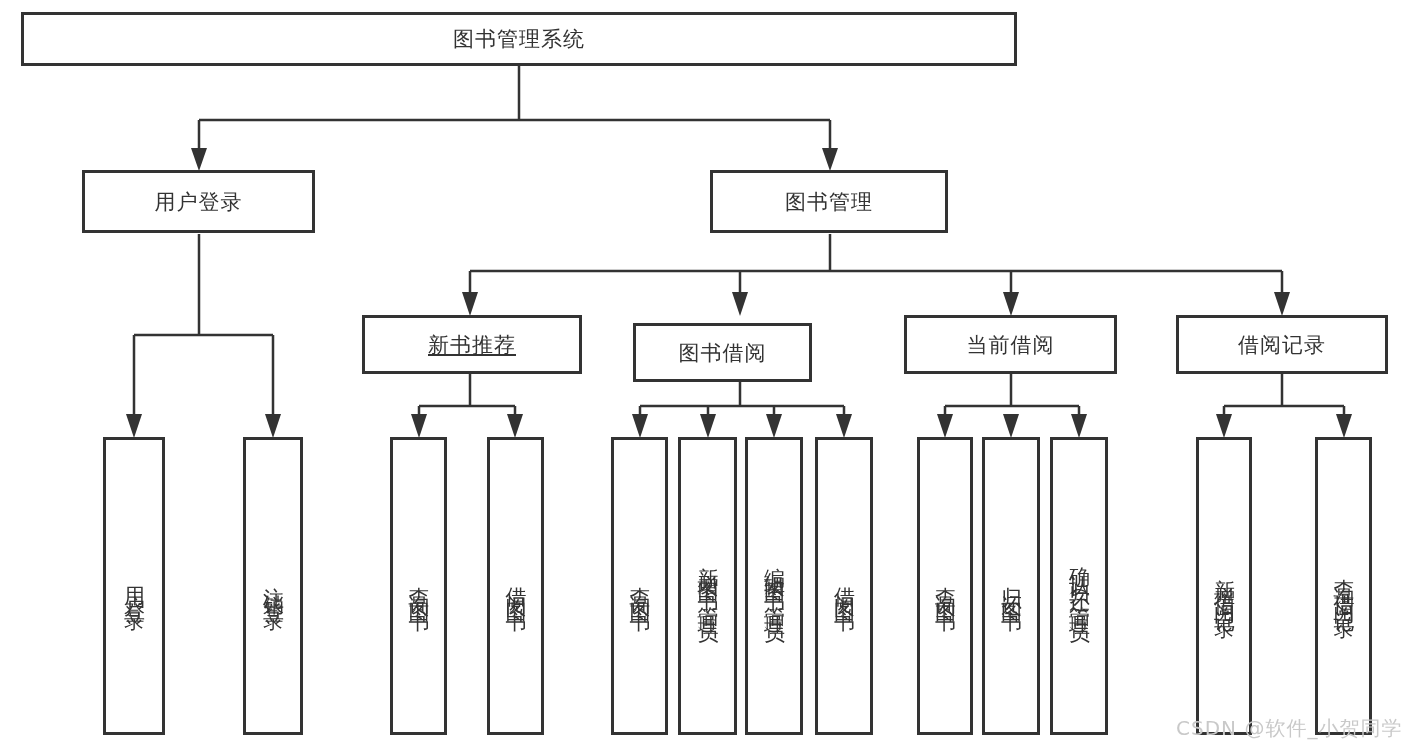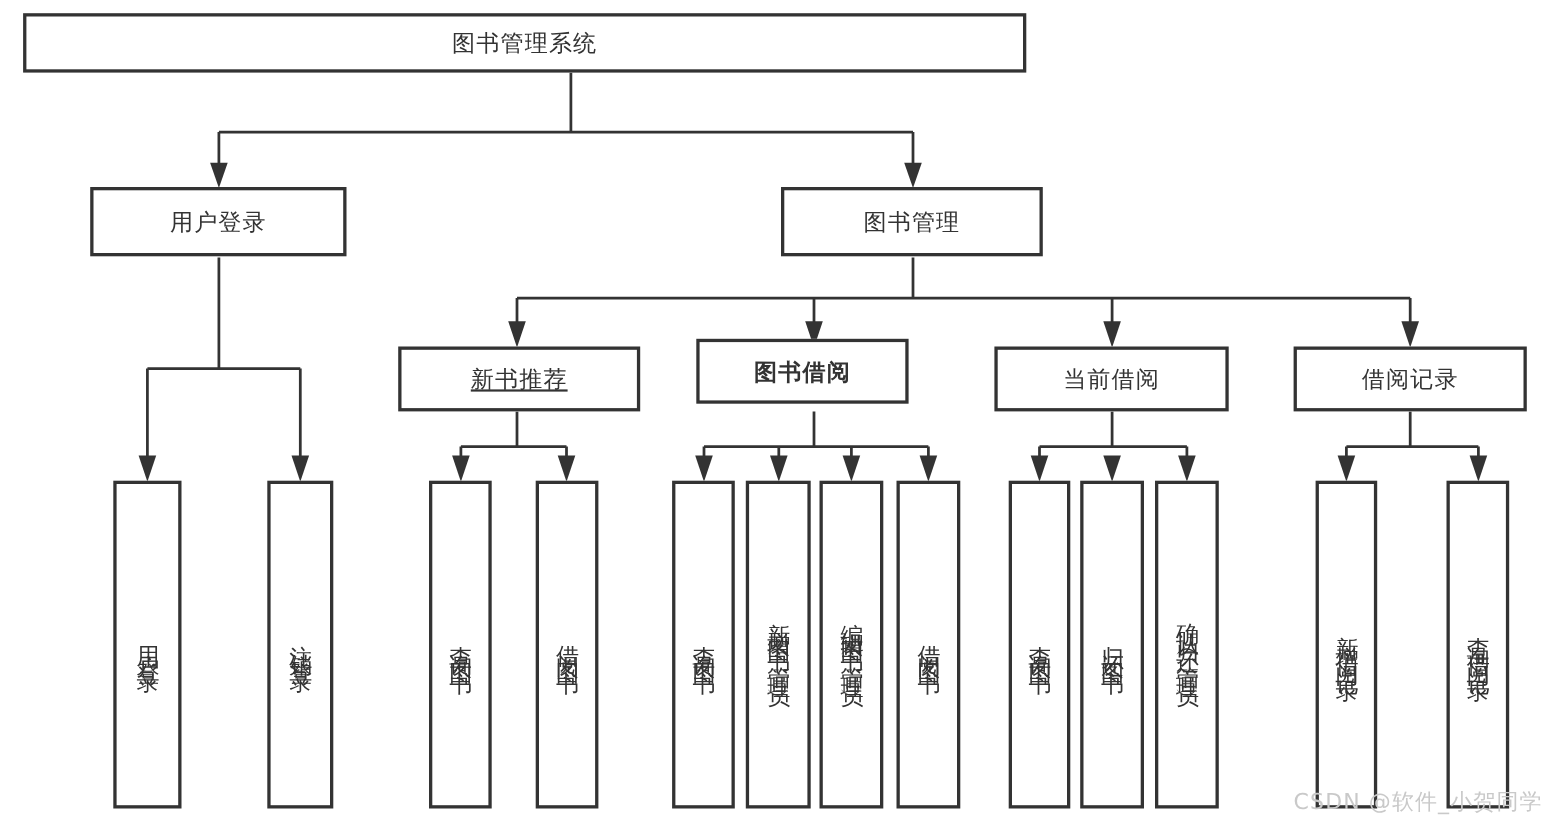--- a/index.html
+++ b/index.html
@@ -77,7 +77,7 @@
     </g>
   </svg>
 
-  <div class="box" style="left:21px;top:12px;width:912px;height:54px;">
+  <div class="box" style="left:21px;top:12px;width:996px;height:54px;">
     <span>图书管理系统</span>
   </div>
 

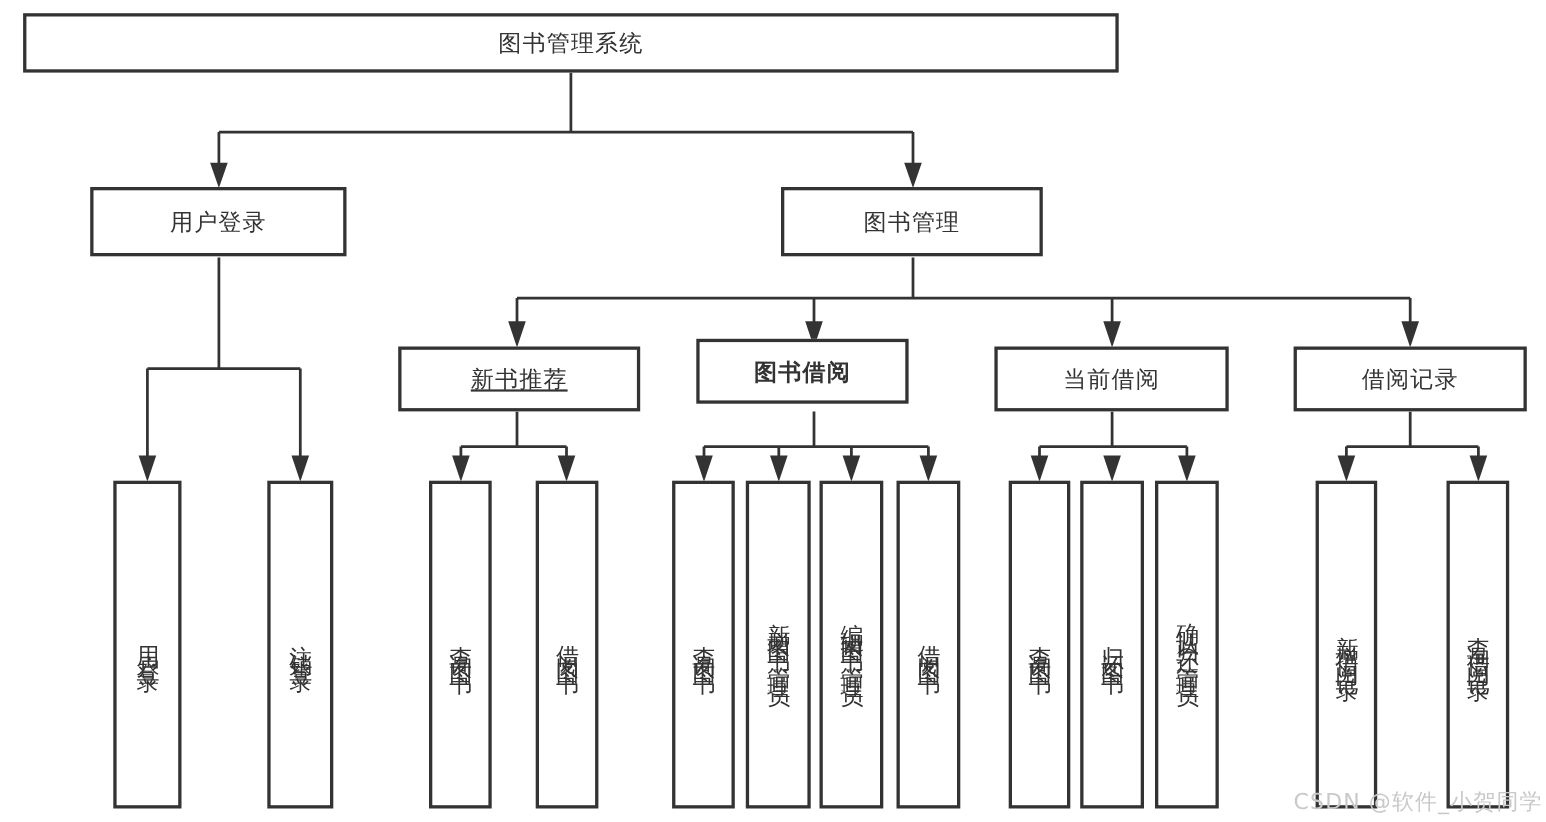--- a/index.html
+++ b/index.html
@@ -91,7 +91,7 @@
   <div class="box" style="left:362px;top:315px;width:220px;height:59px;text-decoration:underline;">
     <span>新书推荐</span>
   </div>
-  <div class="box" style="left:633px;top:308px;width:193px;height:59px;font-weight:bold;">
+  <div class="box" style="left:633px;top:323px;width:179px;height:59px;">
     <span>图书借阅</span>
   </div>
   <div class="box" style="left:904px;top:315px;width:213px;height:59px;">

